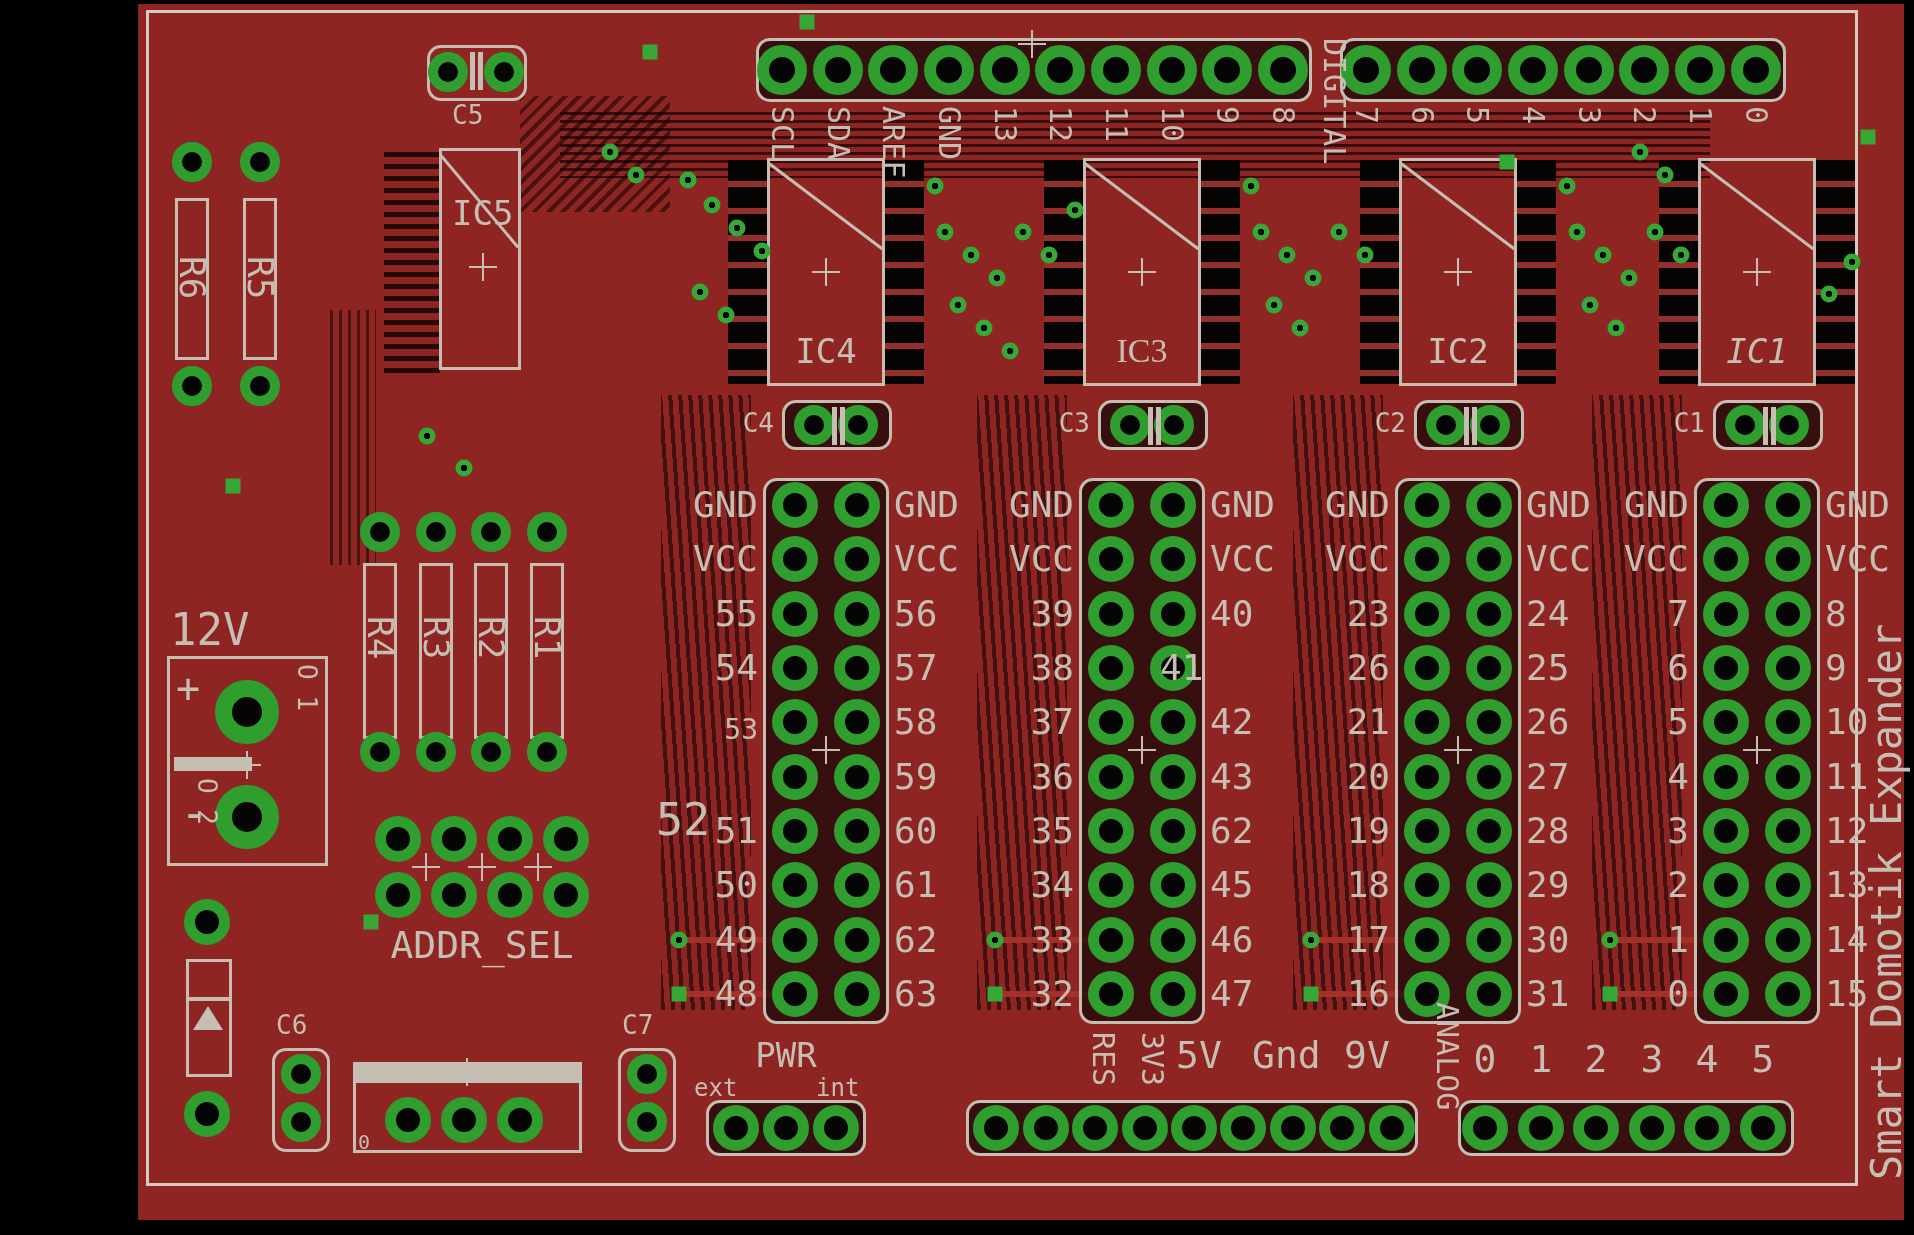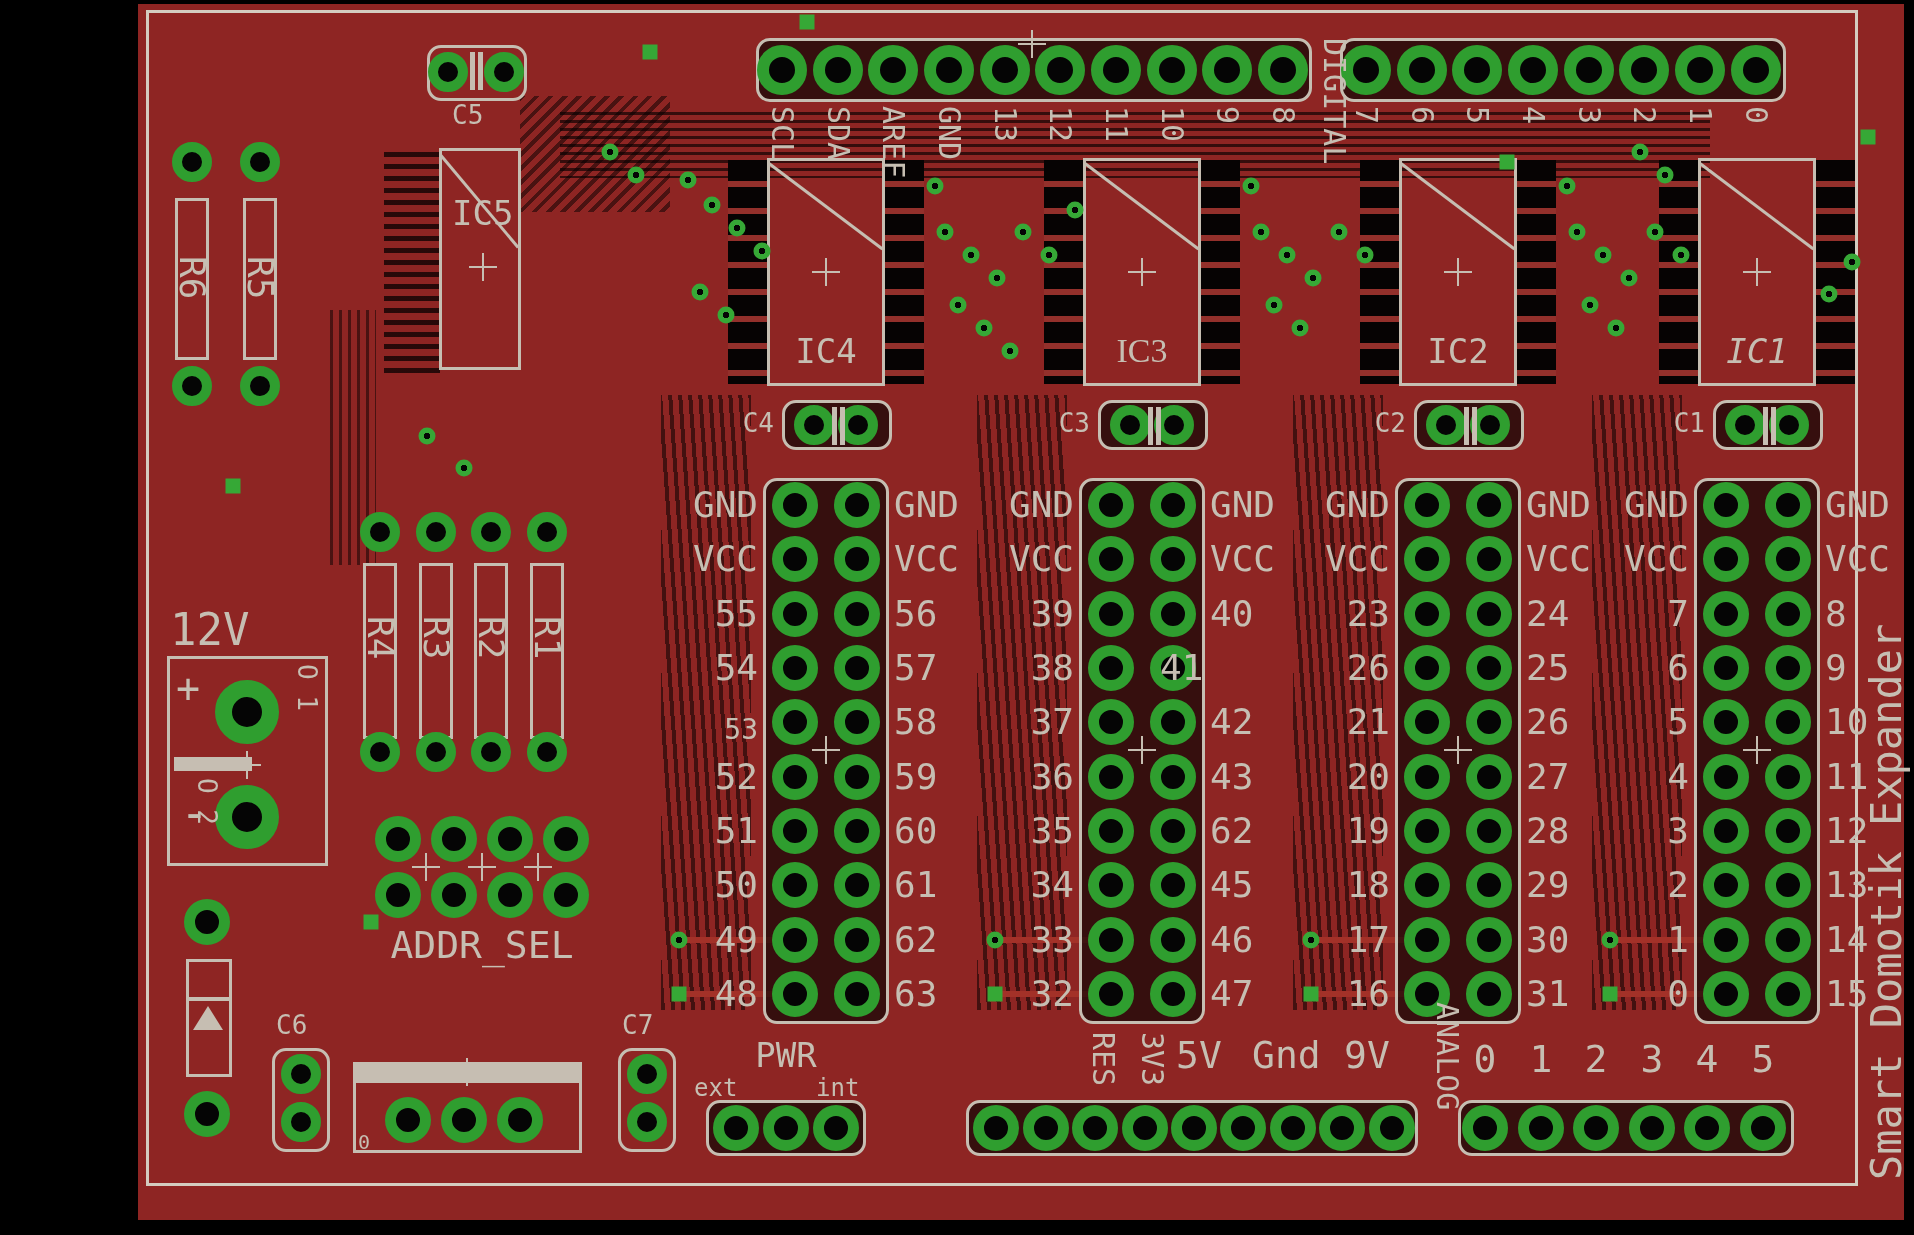--- a/index.html
+++ b/index.html
@@ -147,7 +147,7 @@
     <div class="silk" style="left: 894px; top: 704px; width: 150px; font-size: 36px;">58</div>
     <div class="pad" style="left: 795px; top: 777px;"></div>
     <div class="pad" style="left: 857px; top: 777px;"></div>
-    <div class="silk" style="left: 608px; top: 759px; width: 150px; text-align: right; font-size: 36px;">52</div>
+    <div class="silk" style="left: 608px; top: 797px; width: 150px; text-align: center; font-size: 45px;">52</div>
     <div class="silk" style="left: 894px; top: 759px; width: 150px; font-size: 36px;">59</div>
     <div class="pad" style="left: 795px; top: 831px;"></div>
     <div class="pad" style="left: 857px; top: 831px;"></div>

